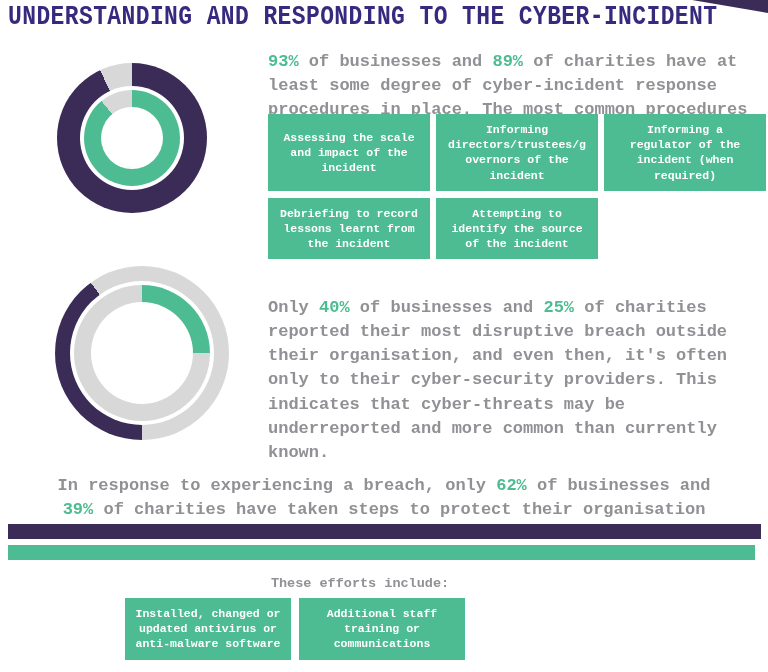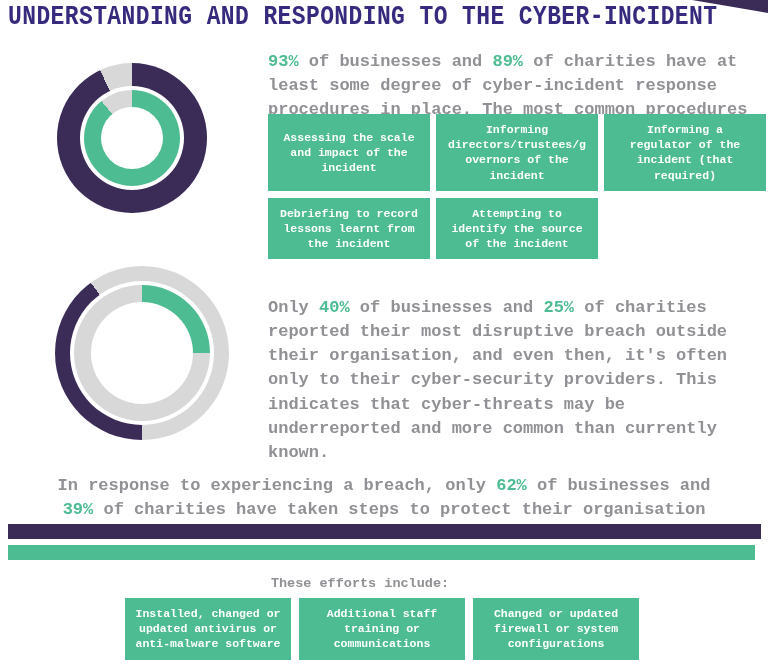--- a/index.html
+++ b/index.html
@@ -66,7 +66,7 @@
   <div class="boxgrid">
     <div class="gbox">Assessing the scale and impact of the incident</div>
     <div class="gbox">Informing directors/trustees/governors of the incident</div>
-    <div class="gbox">Informing a regulator of the incident (that required)</div>
+    <div class="gbox">Informing a regulator of the incident (when required)</div>
     <div class="gbox">Debriefing to record lessons learnt from the incident</div>
     <div class="gbox">Attempting to identify the source of the incident</div>
   </div>

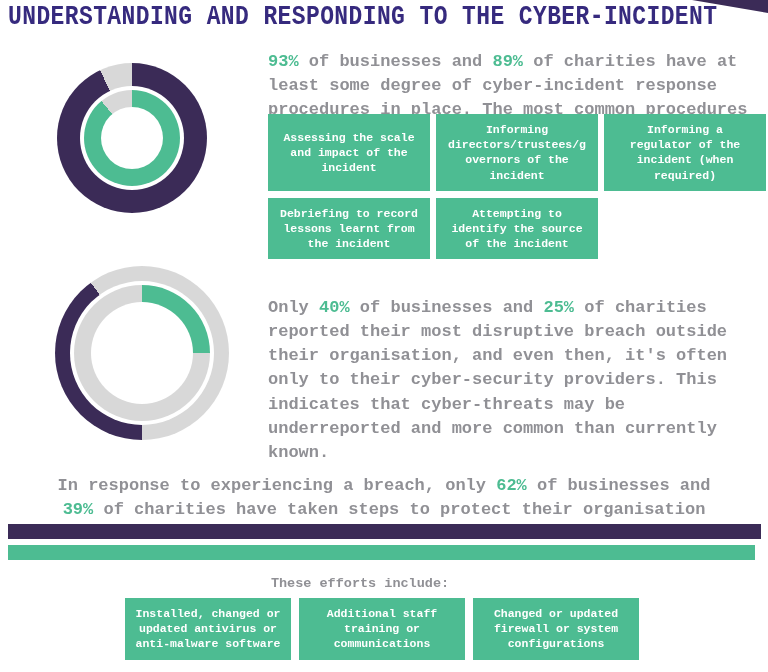--- a/index.html
+++ b/index.html
@@ -92,7 +92,6 @@
   <div class="bottomgrid">
     <div class="gbox">Installed, changed or updated antivirus or anti-malware software</div>
     <div class="gbox">Additional staff training or communications</div>
-    <div class="gbox">Changed or updated firewall or system configurations</div>
   </div>
 
 </div>

